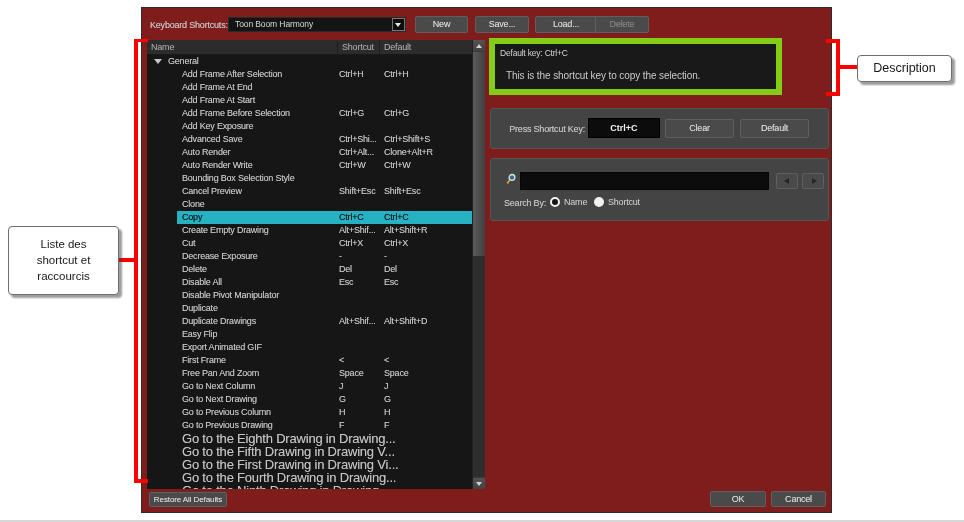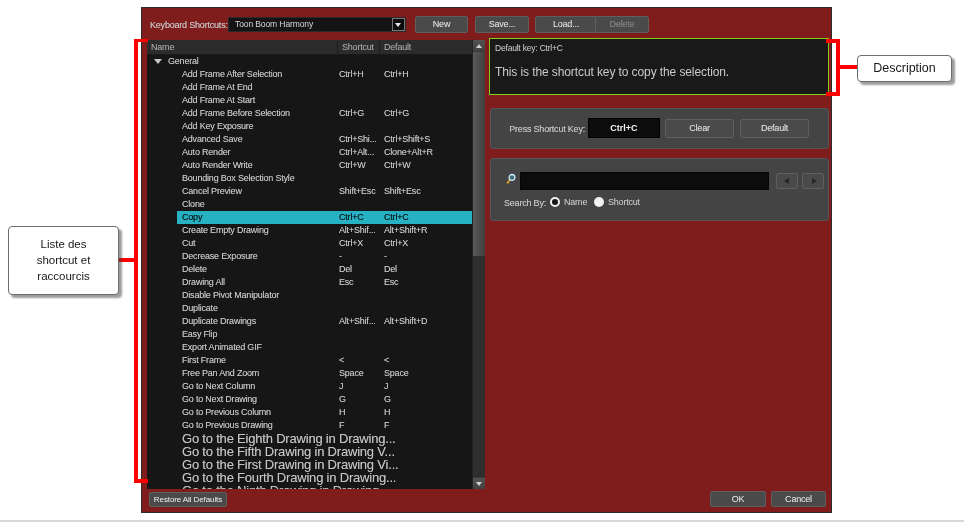--- a/index.html
+++ b/index.html
@@ -75,8 +75,8 @@
     background:linear-gradient(90deg,#5a5a5a,#3e3e3e); }
 
   
-  .desc-box { position:absolute; left:347px; top:30px; width:340px; height:57px;
-    background:#191919; border:1px solid #84cc16; }
+  .desc-box { position:absolute; left:347px; top:30px; width:293px; height:57px;
+    background:#191919; border:6px solid #84cc16; }
   .desc-line1 { position:absolute; left:5px; top:4px; font-size:8.5px; letter-spacing:-0.2px; color:#d4d4d4; }
   .desc-line2 { position:absolute; left:5px; top:26px; font-size:12px; letter-spacing:-0.1px; color:#cbcbcb; }
 

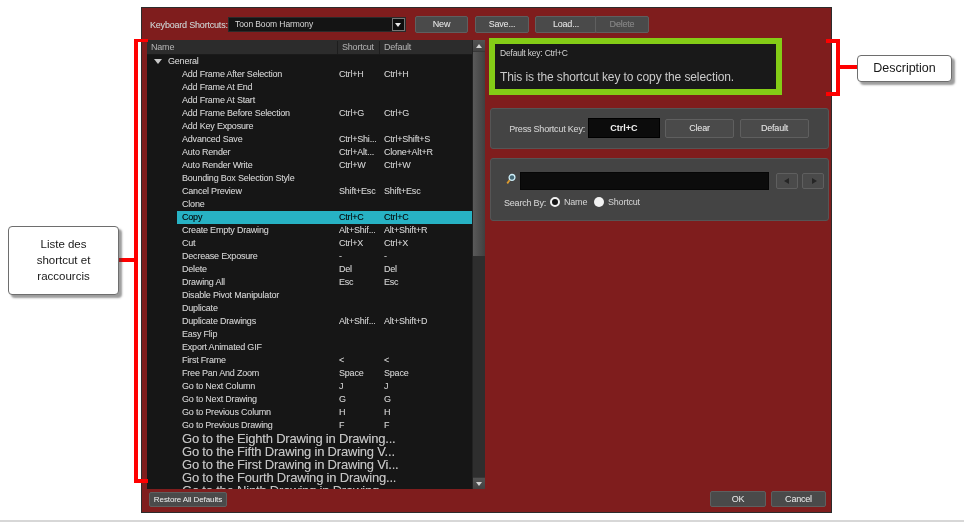--- a/index.html
+++ b/index.html
@@ -78,7 +78,7 @@
   .desc-box { position:absolute; left:347px; top:30px; width:293px; height:57px;
     background:#191919; border:6px solid #84cc16; }
   .desc-line1 { position:absolute; left:5px; top:4px; font-size:8.5px; letter-spacing:-0.2px; color:#d4d4d4; }
-  .desc-line2 { position:absolute; left:5px; top:26px; font-size:12px; letter-spacing:-0.1px; color:#cbcbcb; }
+  .desc-line2 { position:absolute; left:11px; top:26px; font-size:10px; letter-spacing:-0.1px; color:#cbcbcb; }
 
   .group-box { position:absolute; left:348px; width:339px; background:#444444;
     border:1px solid #555555; border-radius:3px; }

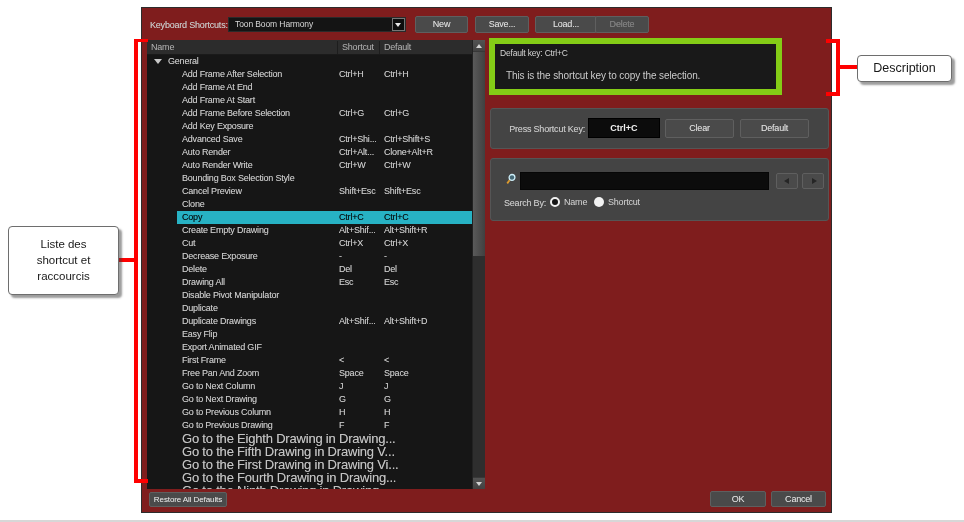--- a/index.html
+++ b/index.html
@@ -246,7 +246,7 @@
             <span class="cell c-def">Del</span>
           </div>
           <div class="trow">
-            <span class="cell c-name">Drawing All</span>
+            <span class="cell c-name">Disable All</span>
             <span class="cell c-sc">Esc</span>
             <span class="cell c-def">Esc</span>
           </div>

